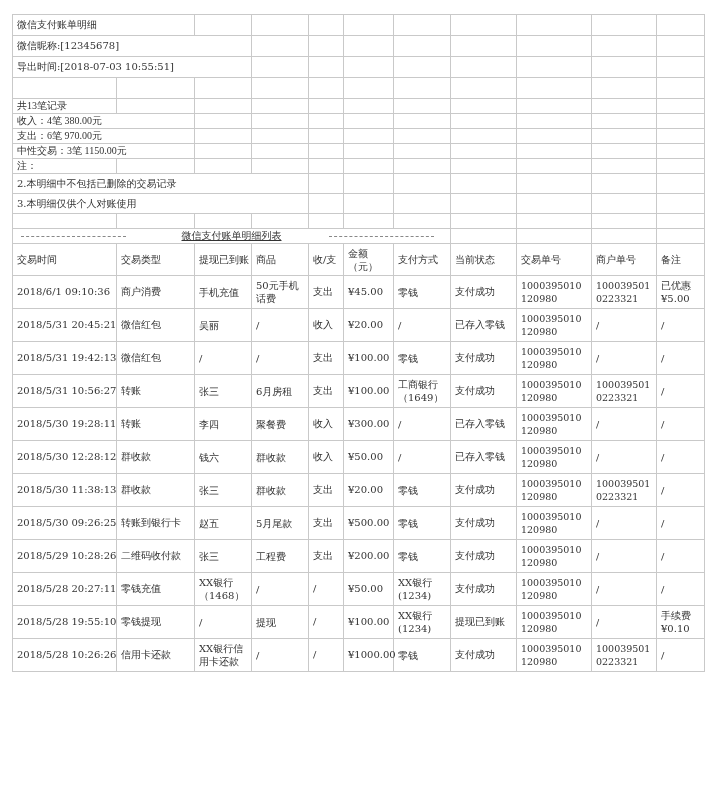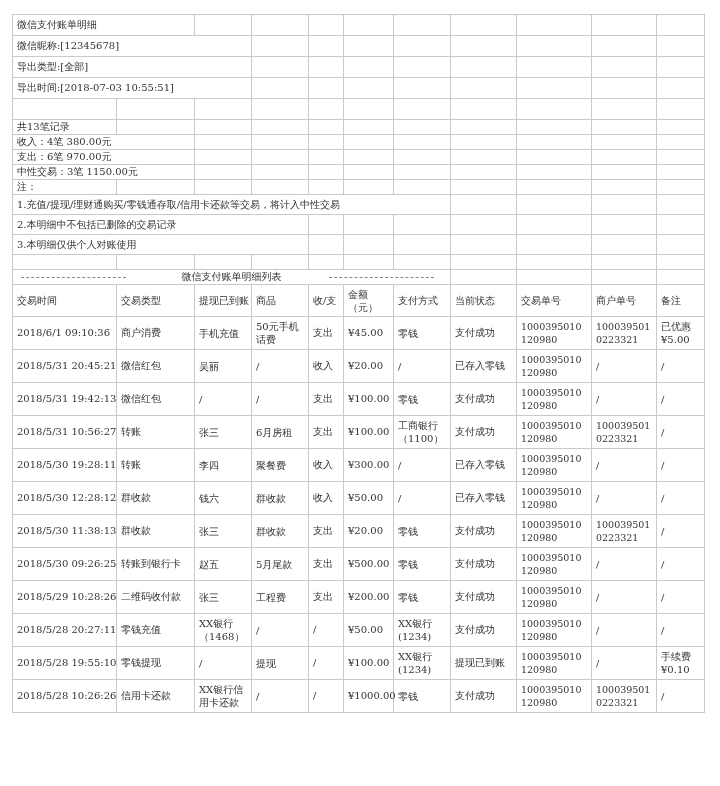--- a/index.html
+++ b/index.html
@@ -68,18 +68,6 @@
           <td></td>
     </tr>
     <tr class="meta">
-      <td class="span" colspan="2">导出类型:[全部]</td>
-      <td></td>
-          <td></td>
-          <td></td>
-          <td></td>
-          <td></td>
-          <td></td>
-          <td></td>
-          <td></td>
-          <td></td>
-    </tr>
-    <tr class="meta">
       <td colspan="3">导出时间:[2018-07-03 10:55:51]</td>
       <td></td>
           <td></td>

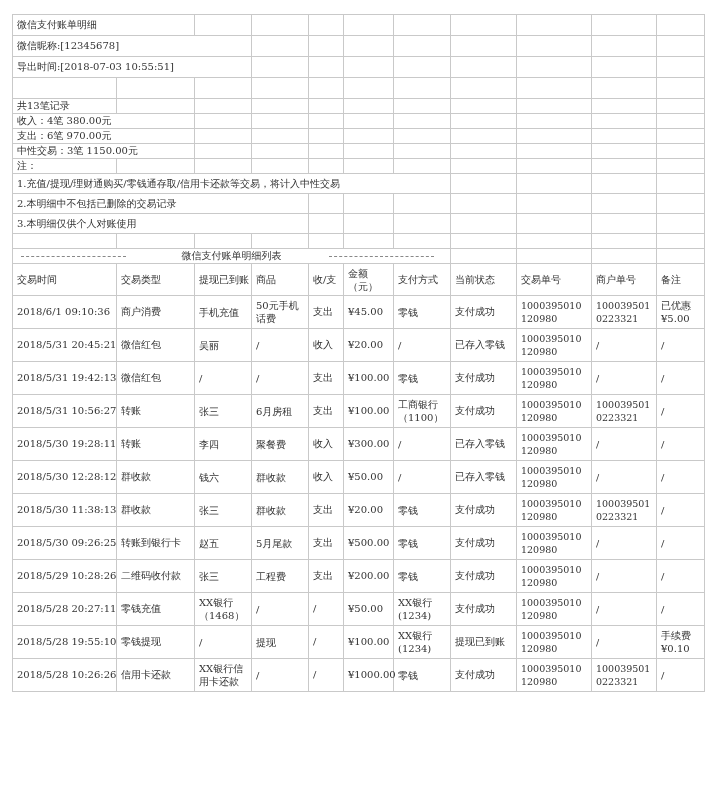--- a/index.html
+++ b/index.html
@@ -10,7 +10,7 @@
   td { border: 1px solid #c9c9c9; padding: 0 4px; font-size: 10px; line-height: 12px;
        vertical-align: middle; white-space: nowrap; overflow: visible; color: #333; }
   tr.meta td { height: 20px; }
-  tr.sum td { height: 14px; font-size: 10px; }
+  tr.sum td { height: 14px; font-size: 10px; font-family: Liberation Serif, serif; }
   tr.note td { height: 19px; }
   tr.blank td { height: 14px; }
   tr.title td { height: 14px; }

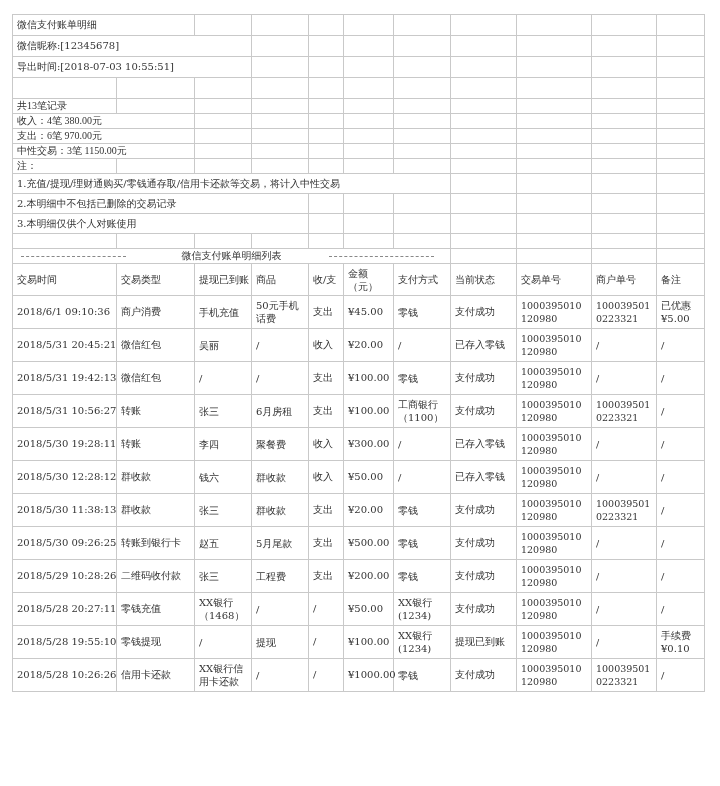--- a/index.html
+++ b/index.html
@@ -155,13 +155,6 @@
           <td></td>
     </tr>
     <tr class="note">
-      <td colspan="7">1.充值/提现/理财通购买/零钱通存取/信用卡还款等交易，将计入中性交易</td>
-      <td></td>
-          <td></td>
-          <td></td>
-          <td></td>
-    </tr>
-    <tr class="note">
       <td colspan="4">2.本明细中不包括已删除的交易记录</td>
       <td></td>
           <td></td>

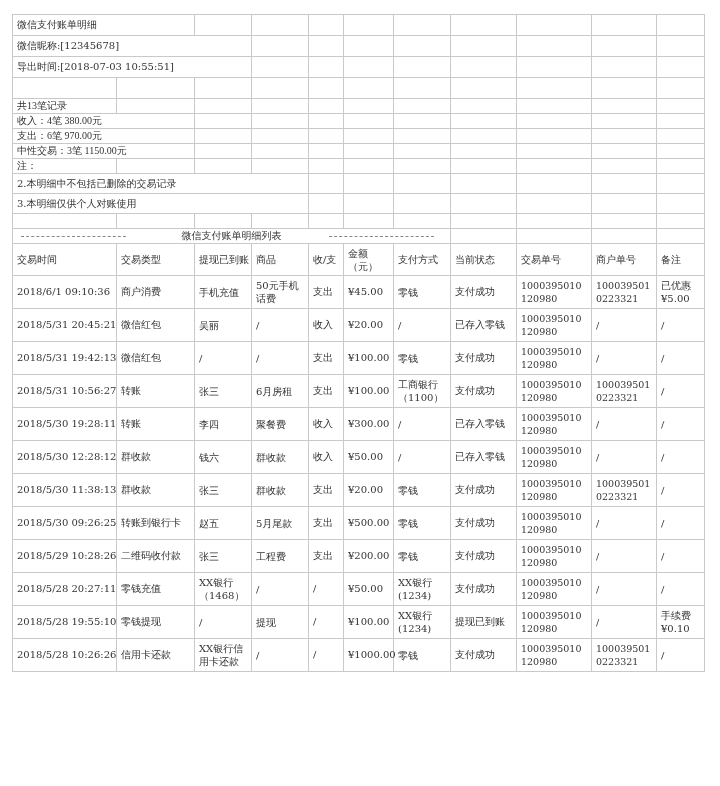--- a/index.html
+++ b/index.html
@@ -17,7 +17,7 @@
   tr.hdr td { height: 31px; font-size: 10px; }
   tr.row td { height: 32px; }
   td.wrap { white-space: normal; line-height: 13px; }
-  .dash-title { position: relative; text-align: center; font-size: 10px; }
+  .dash-title { position: relative; text-align: center; font-size: 10px; text-decoration: underline; }
   .dash-title .line { position: absolute; top: 7px; height: 0; border-top: 1px dashed #888; }
   .dash-title .txt { background: #fff; padding: 0 3px; position: relative; }
   td.span { border-right-color: transparent; }

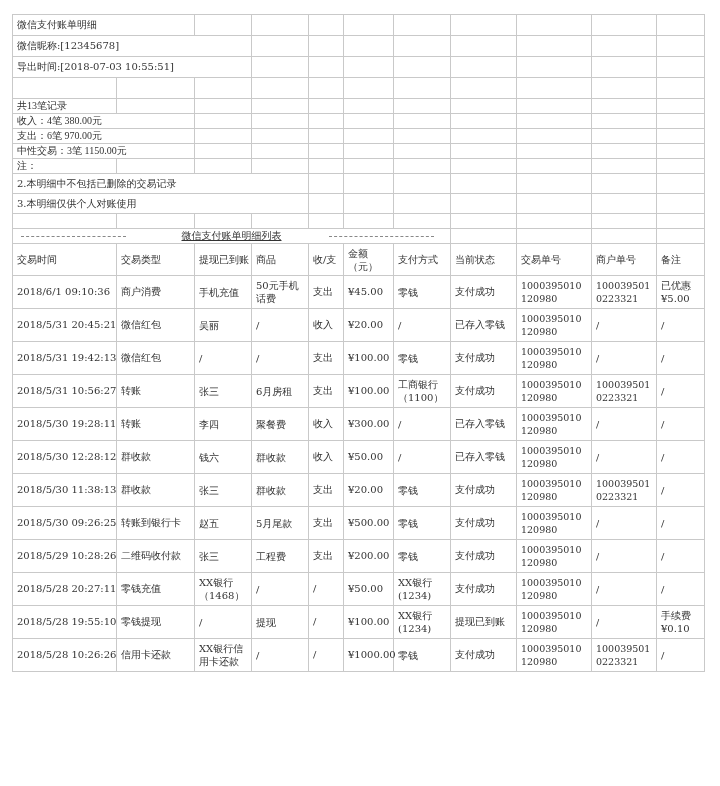--- a/index.html
+++ b/index.html
@@ -261,7 +261,7 @@
           <td class="wrap">6月房租</td>
           <td>支出</td>
           <td>¥100.00</td>
-          <td class="wrap">工商银行（1100）</td>
+          <td class="wrap">工商银行（1649）</td>
           <td>支付成功</td>
           <td class="wrap" style="word-break: break-all; font-size: 9.5px;">1000395010120980</td>
           <td class="wrap" style="word-break: break-all; font-size: 9.5px;">1000395010223321</td>

